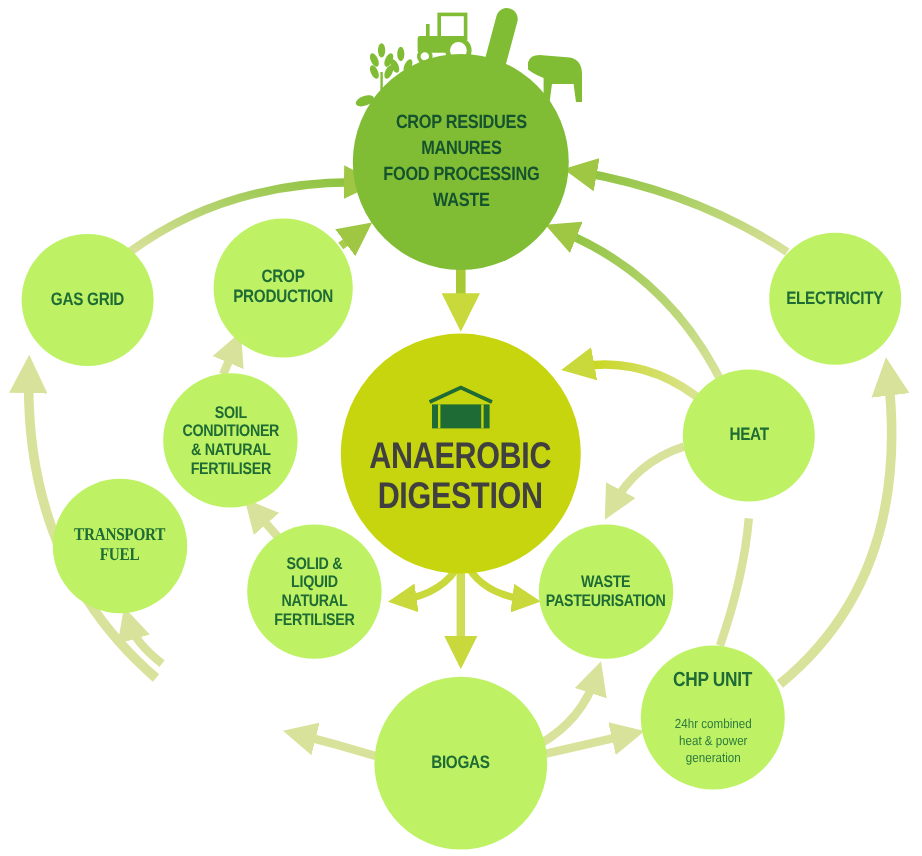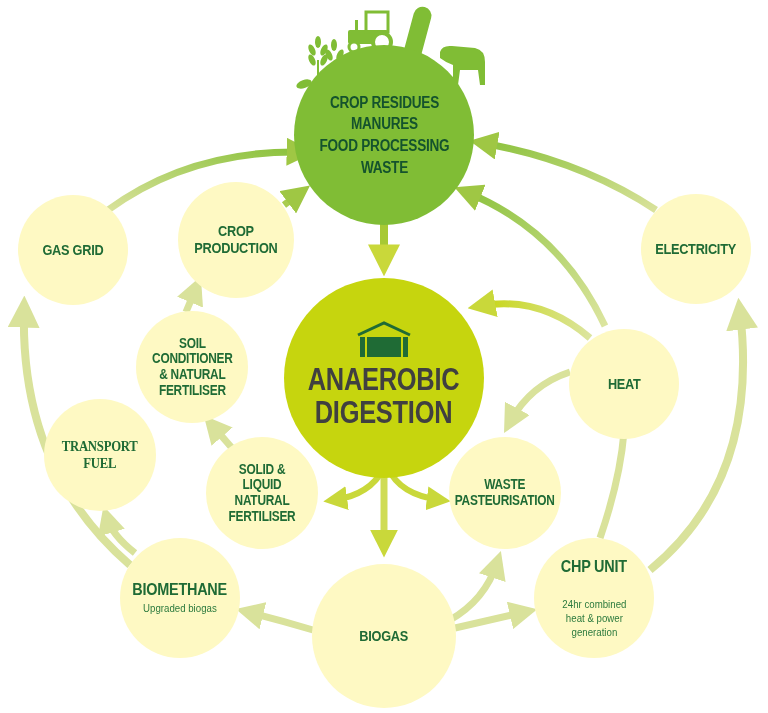--- a/index.html
+++ b/index.html
@@ -10,7 +10,7 @@
           align-items: center; justify-content: center; text-align: center; box-sizing: border-box; }
   .node .title { font-weight: bold; line-height: 1.12; letter-spacing: -0.3px; white-space: pre-line; }
   .node .sub { font-size: 11px; line-height: 1.3; white-space: pre-line; margin-top: 2px; }
-  .light { background: #fef9c3; color: #1f6b35; }
+  .light { background: #bef264; color: #1f6b35; }
   .light .title { font-size: 15px; transform: scaleX(0.85); }
   .light .sub { color: #2c7a3e; transform: scaleX(0.88); }
   .feed { background: #80bd35; color: #14532d; }

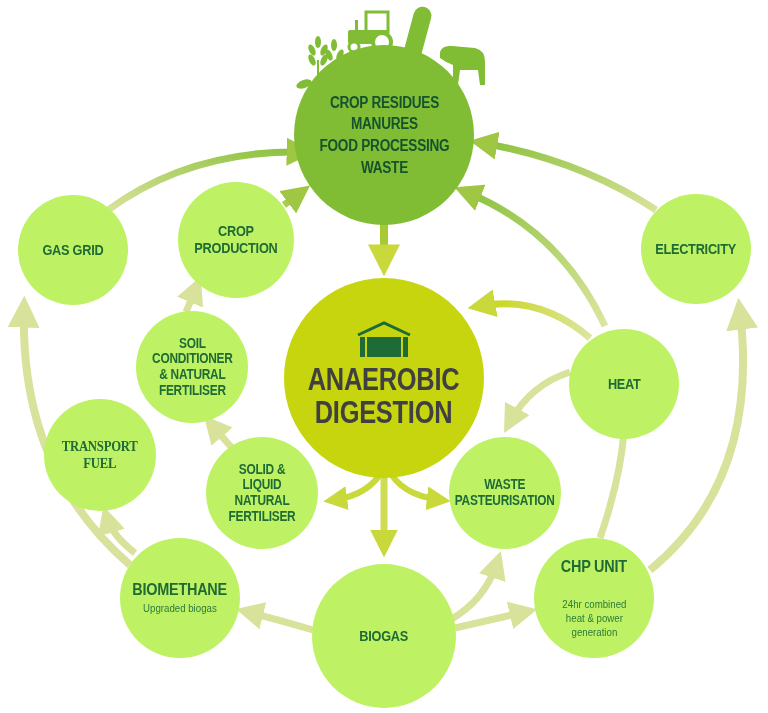--- a/index.html
+++ b/index.html
@@ -159,7 +159,7 @@
 FERTILISER</div>
   </div>
 
-  <div class="node light" style="left:569px;top:329px;width:110px;height:110px;">
+  <div class="node light" style="left:569px;top:308px;width:110px;height:110px;">
     <div class="title">HEAT</div>
   </div>
 

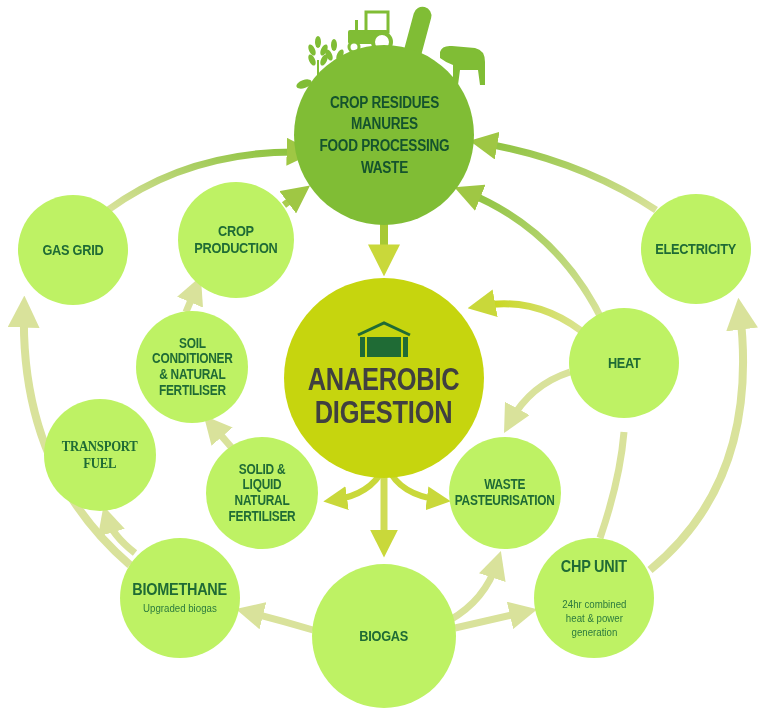--- a/index.html
+++ b/index.html
@@ -179,10 +179,6 @@
 PASTEURISATION</div>
   </div>
 
-  <div class="node light" style="left:120px;top:538px;width:120px;height:120px;">
-    <div class="title" style="font-size:17px;">BIOMETHANE</div>
-    <div class="sub">Upgraded biogas</div>
-  </div>
 
   <div class="node light" style="left:312px;top:564px;width:144px;height:144px;">
     <div class="title">BIOGAS</div>

